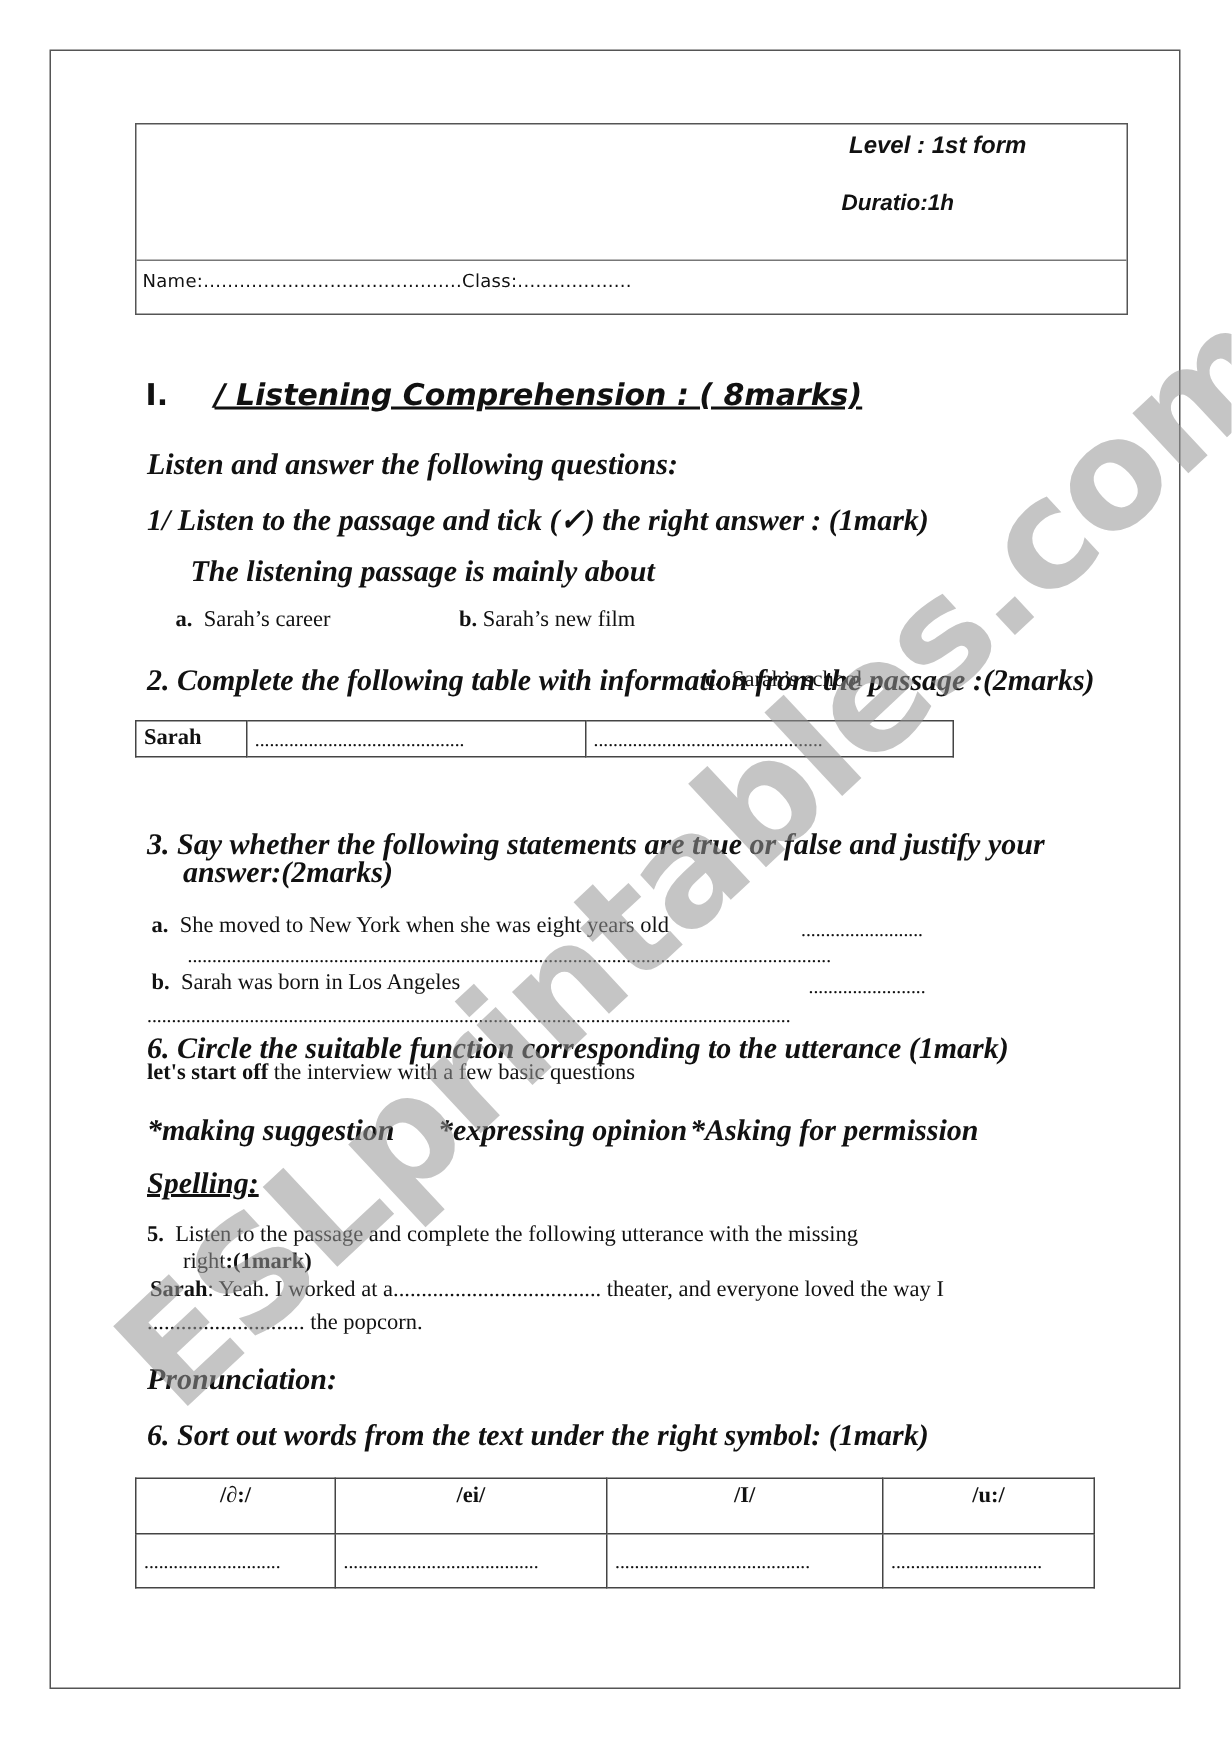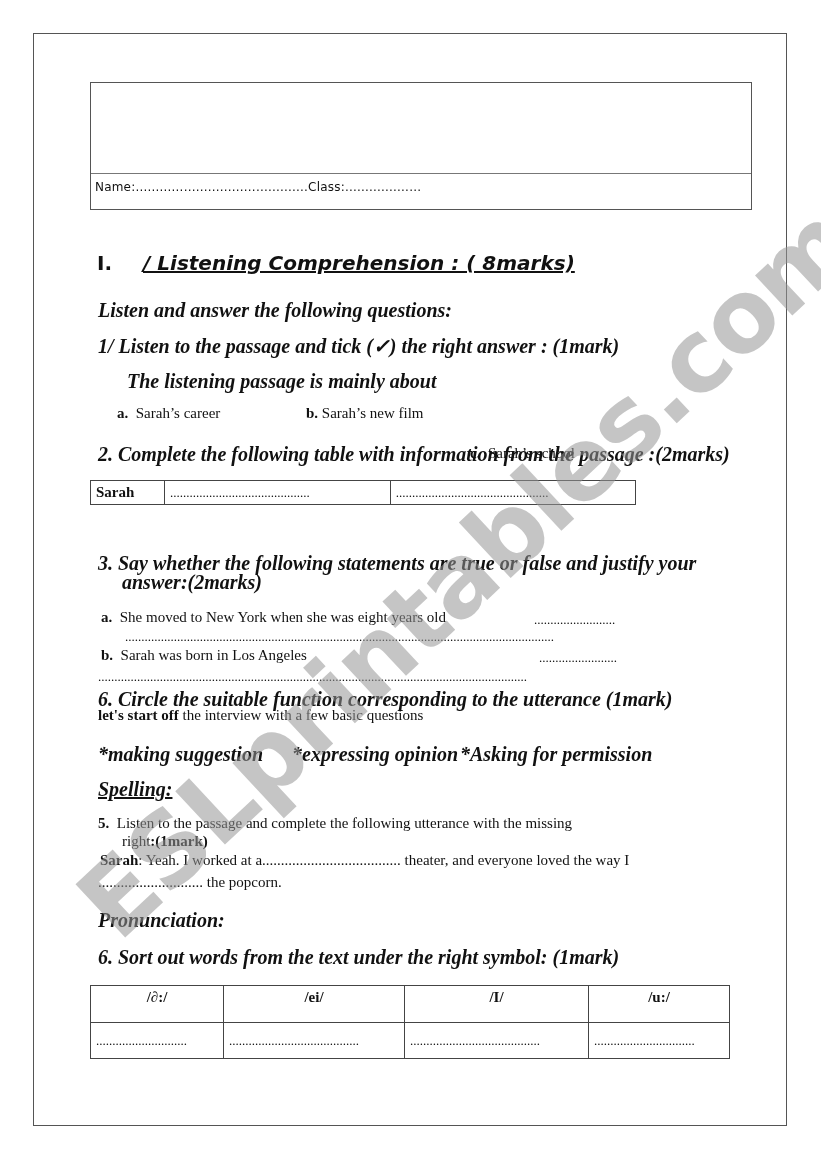--- a/index.html
+++ b/index.html
@@ -39,6 +39,10 @@
 <div class="page-border"></div>
 
 <div class="header-table">
+  <div class="hcell" style="left:462px;width:198px;border-right:none;">
+    <div class="htext abs" style="left:13px;top:6px;font-size:16px;">Level : 1st form</div>
+    <div class="htext abs" style="left:8px;top:44px;">Duratio:1h</div>
+  </div>
   <div class="hrow2">
     <div class="abs name-line" style="left:4px;top:6px;">
       <span>Name:</span><span>...........................................</span><span>Class:</span><span>...................</span>

